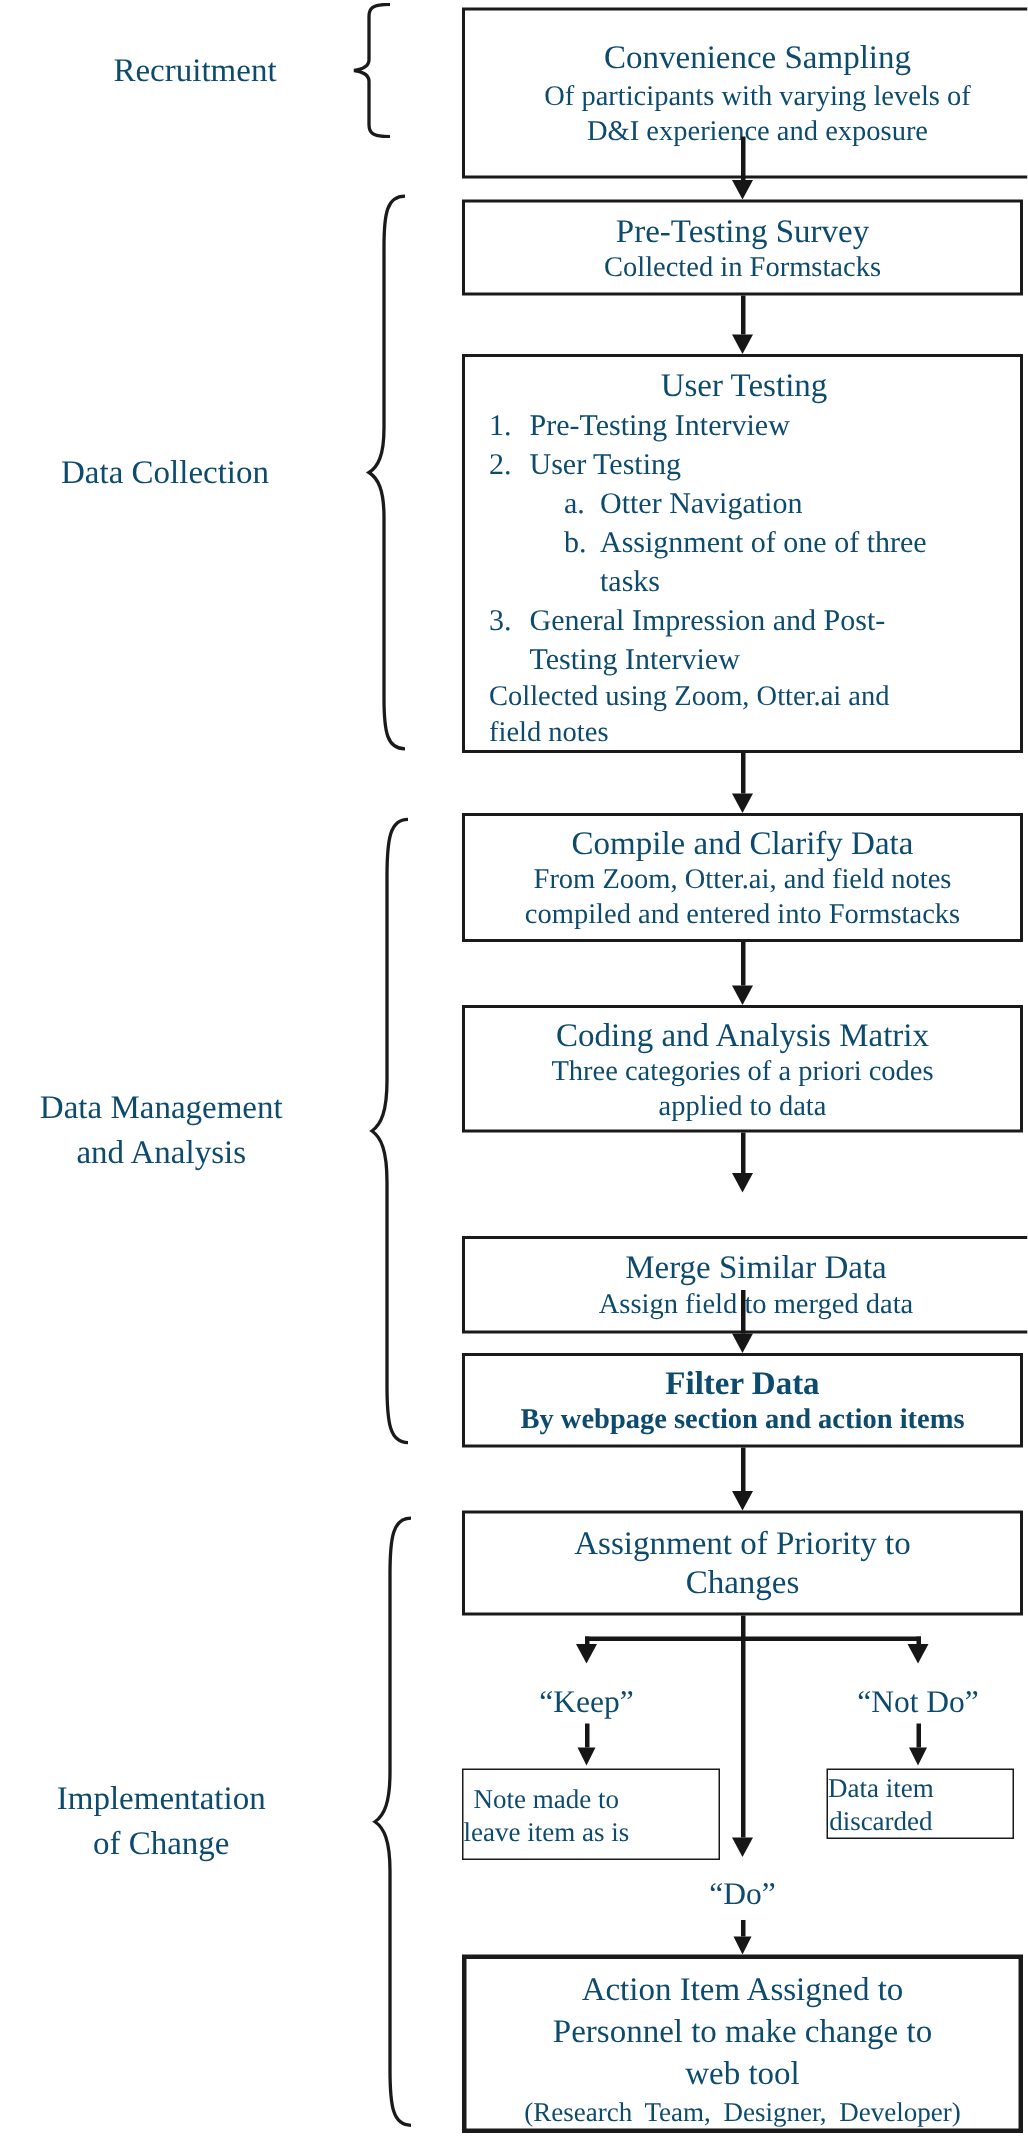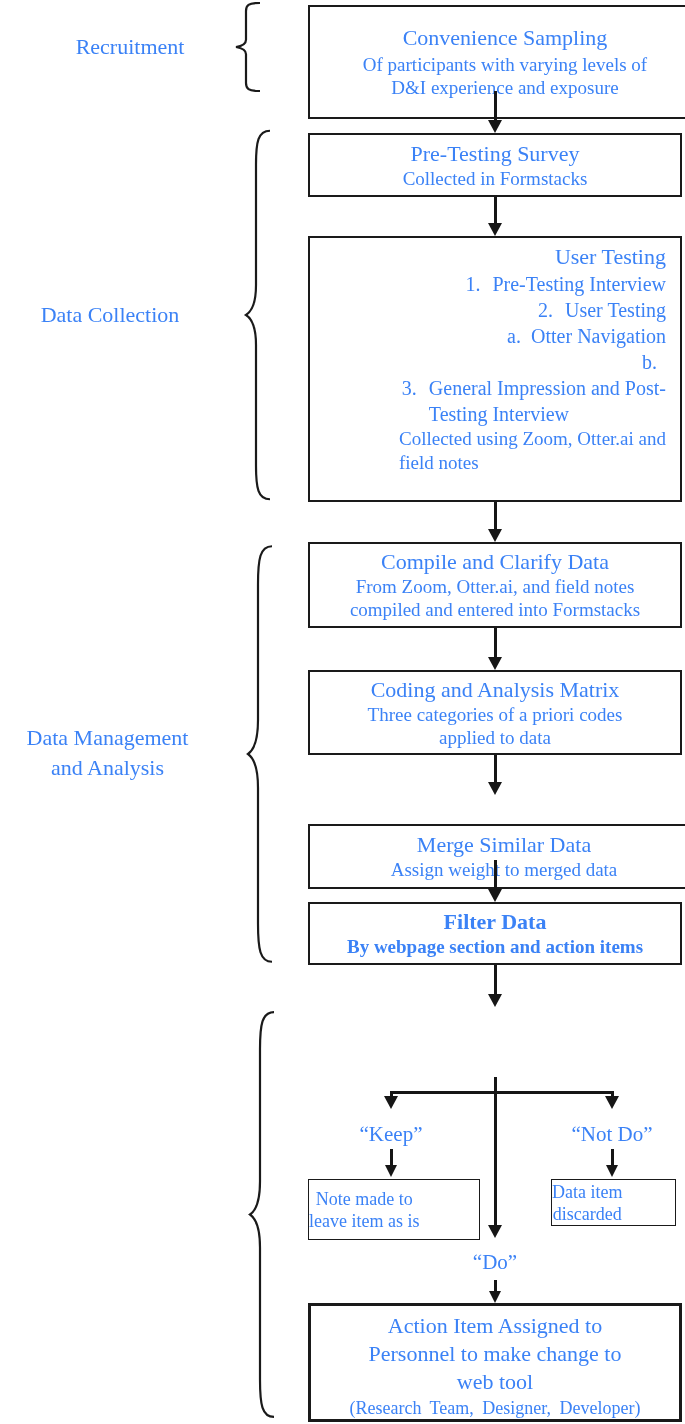--- a/index.html
+++ b/index.html
@@ -8,7 +8,7 @@
     width:685px;height:1424px;
     background:#ffffff;
     font-family:"Liberation Serif","DejaVu Serif",serif;
-    color:#3b82f6;
+    color:#0c4a6e;
     overflow:hidden;
   }
   

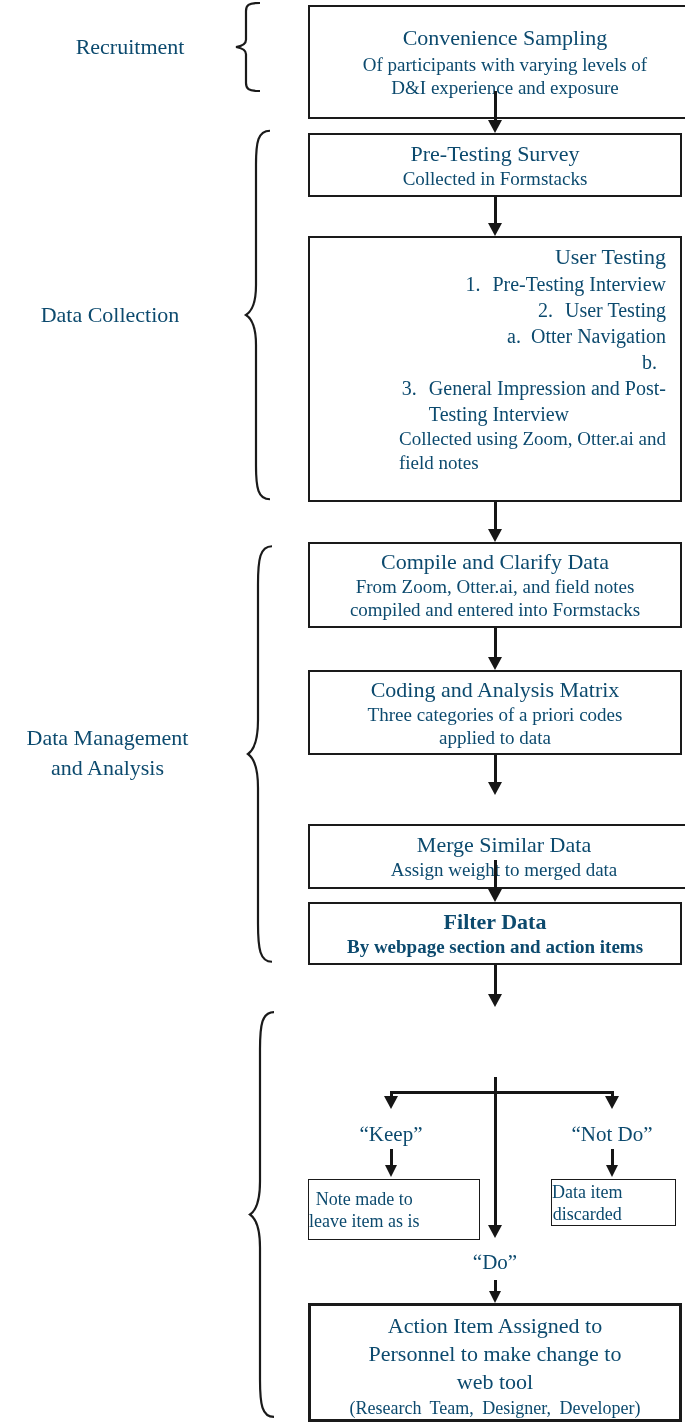--- a/index.html
+++ b/index.html
@@ -111,7 +111,7 @@
     <div class="sub" style="margin-top:0;">Collected in Formstacks</div>
   </div>
 
-  <div class="box listbox" style="left:308px;top:236px;width:374px;height:266px;align-items:flex-end;">
+  <div class="box listbox" style="left:308px;top:236px;width:374px;height:266px;">
     <div class="title">User Testing</div>
     <div class="ut-line">
       <span class="ut-marker">1.</span>

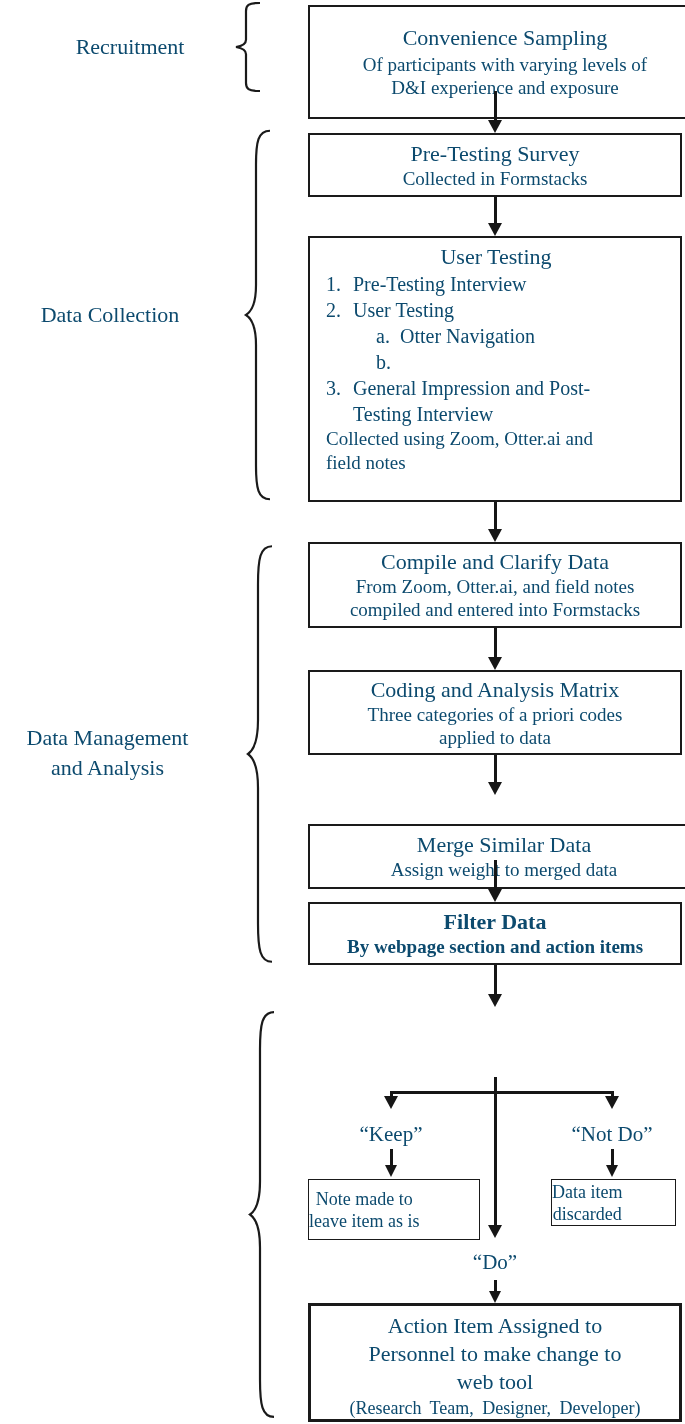--- a/index.html
+++ b/index.html
@@ -127,6 +127,8 @@
     </div>
     <div class="ut-line lvl1">
       <span class="ut-marker">b.</span>
+      <span class="ut-text">Assignment of one of three
+tasks</span>
     </div>
     <div class="ut-line">
       <span class="ut-marker">3.</span>

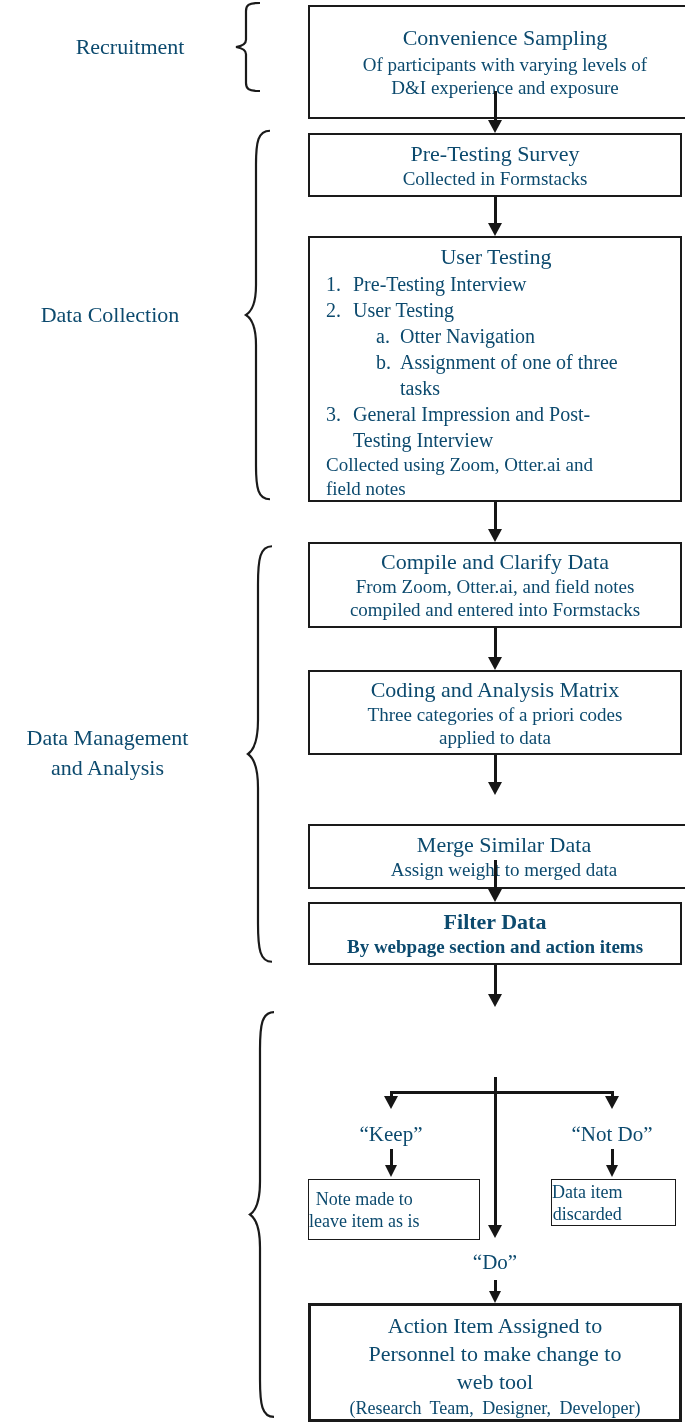--- a/index.html
+++ b/index.html
@@ -153,7 +153,7 @@
 
   <div class="box" style="left:308px;top:824px;width:392px;height:65px;">
     <div class="title">Merge Similar Data</div>
-    <div class="sub" style="margin-top:0;">Assign weight to merged data</div>
+    <div class="sub" style="margin-top:0;">Assign field to merged data</div>
   </div>
 
   <div class="box" style="left:308px;top:902px;width:374px;height:63px;font-weight:bold;">

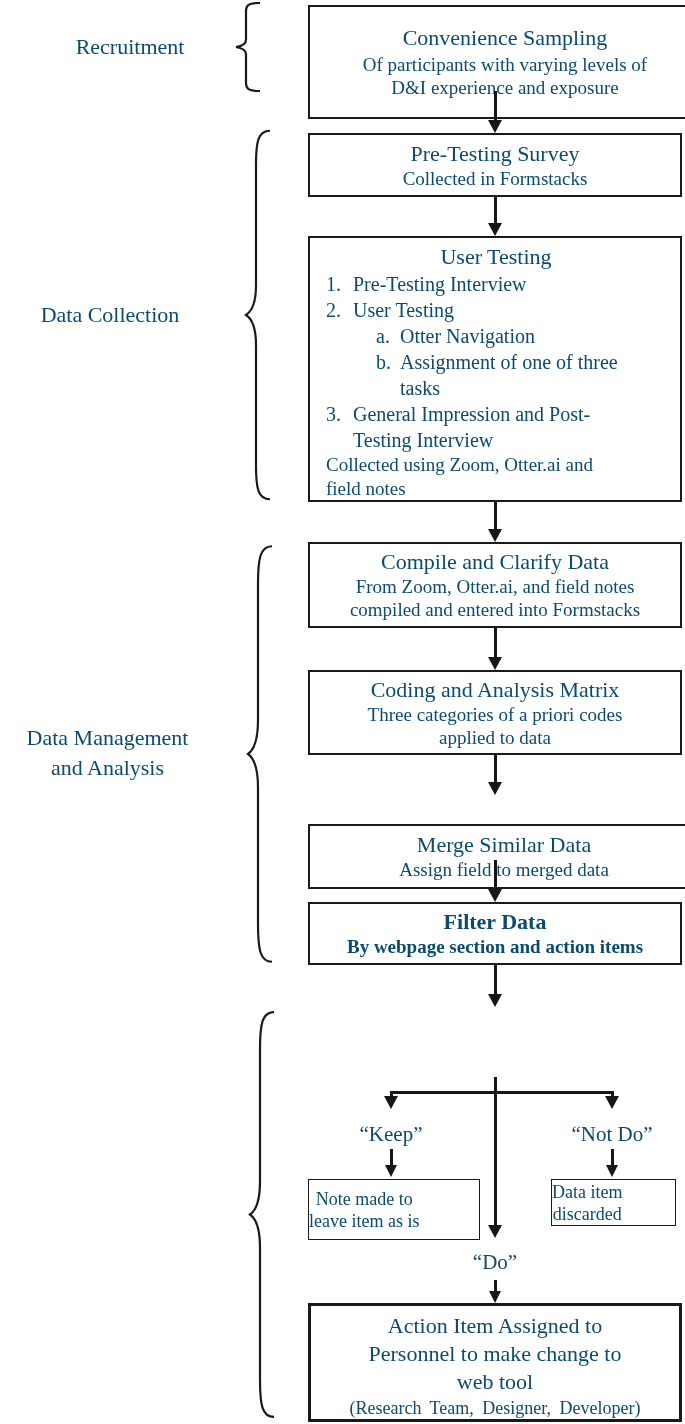--- a/index.html
+++ b/index.html
@@ -161,6 +161,10 @@
     <div class="sub" style="margin-top:0;">By webpage section and action items</div>
   </div>
 
+  <div class="box" style="left:308px;top:1007px;width:374px;height:70px;">
+    <div class="title">Assignment of Priority to
+Changes</div>
+  </div>
 
   <div class="sbox" style="left:308px;top:1179px;width:172px;height:61px;">
     <span>Note made to

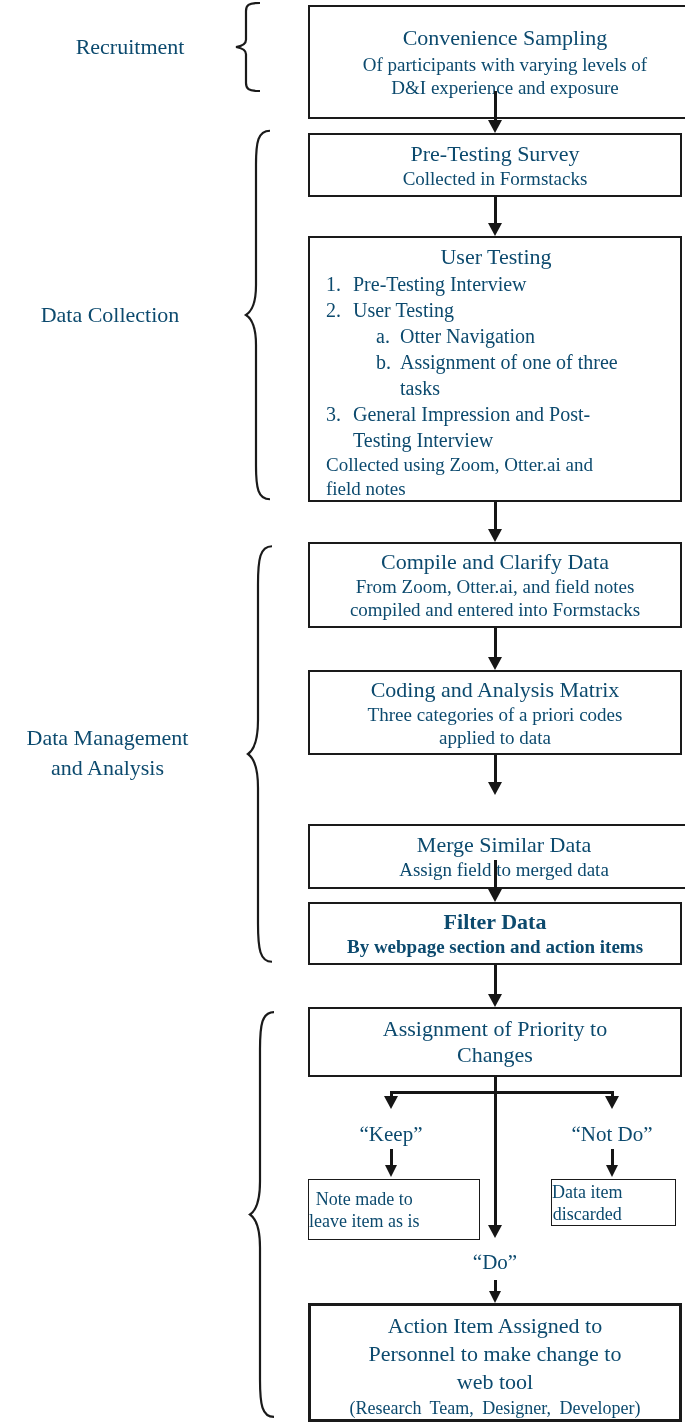--- a/index.html
+++ b/index.html
@@ -78,6 +78,8 @@
   <div class="stage-label" style="left:10px;top:300px;width:200px;">Data Collection</div>
   <div class="stage-label" style="left:0px;top:723px;width:215px;">Data Management
 and Analysis</div>
+  <div class="stage-label" style="left:0px;top:1184px;width:215px;">Implementation
+of Change</div>
 
   <div class="brace" style="left:232px;top:2px;width:30px;height:90px;">
     <svg viewBox="0 0 30 200" preserveAspectRatio="none">

